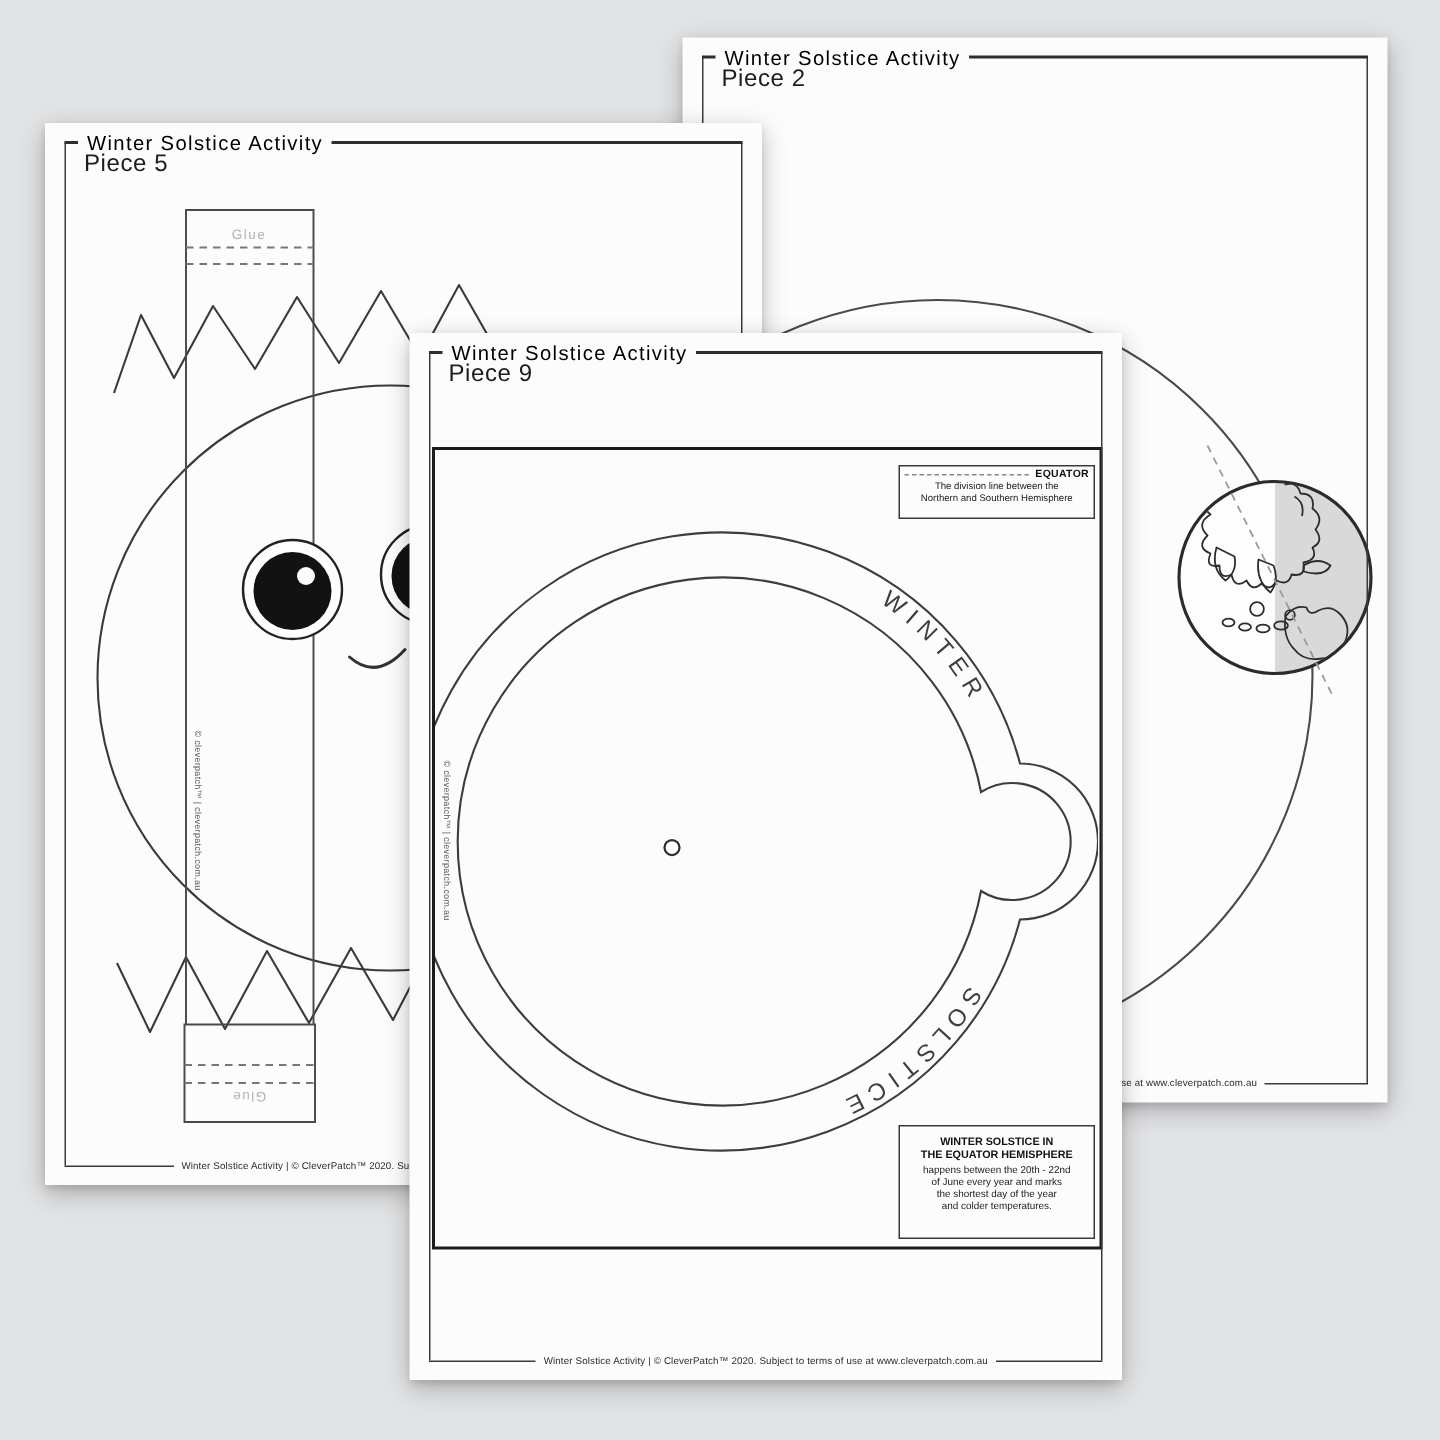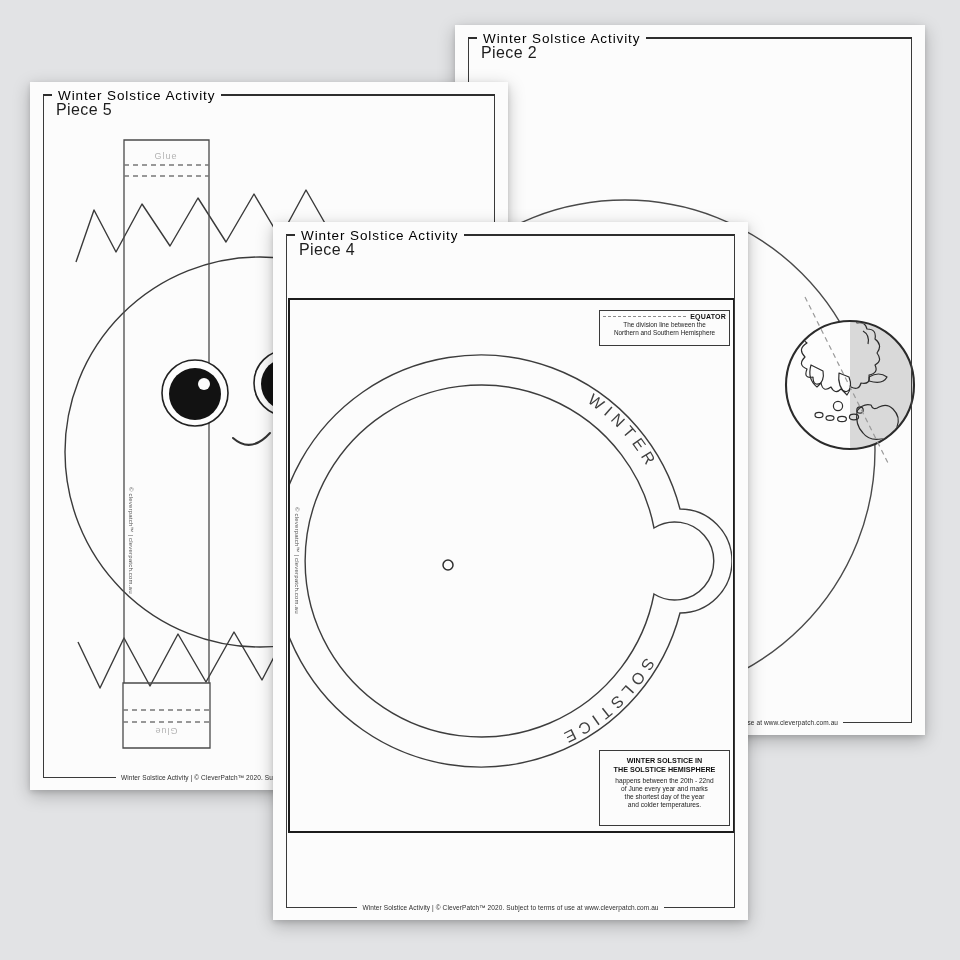--- a/index.html
+++ b/index.html
@@ -145,7 +145,7 @@
     <span class="page-title">Winter Solstice Activity</span>
     <span class="hline long"></span>
   </div>
-  <div class="piece-label">Piece 4</div>
+  <div class="piece-label">Piece 9</div>
 
   <div class="inner-box">
     <svg class="art" width="442" height="530" viewBox="3 3 442 530">

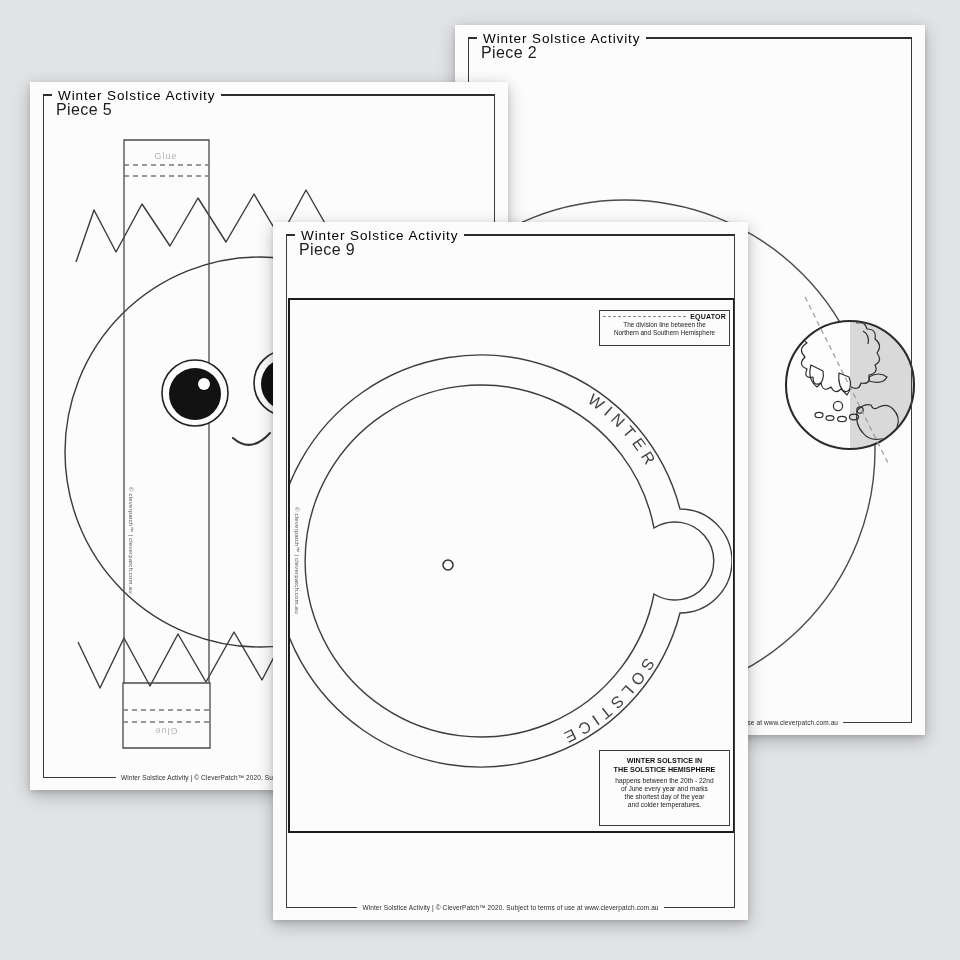--- a/index.html
+++ b/index.html
@@ -178,7 +178,7 @@
 
     <div class="info-box">
       <div class="info-head">WINTER SOLSTICE IN</div>
-      <div class="info-head">THE SOLSTICE HEMISPHERE</div>
+      <div class="info-head">THE EQUATOR HEMISPHERE</div>
       <div class="info-gap"></div>
       <div class="info-body">happens between the 20th - 22nd</div>
       <div class="info-body">of June every year and marks</div>

